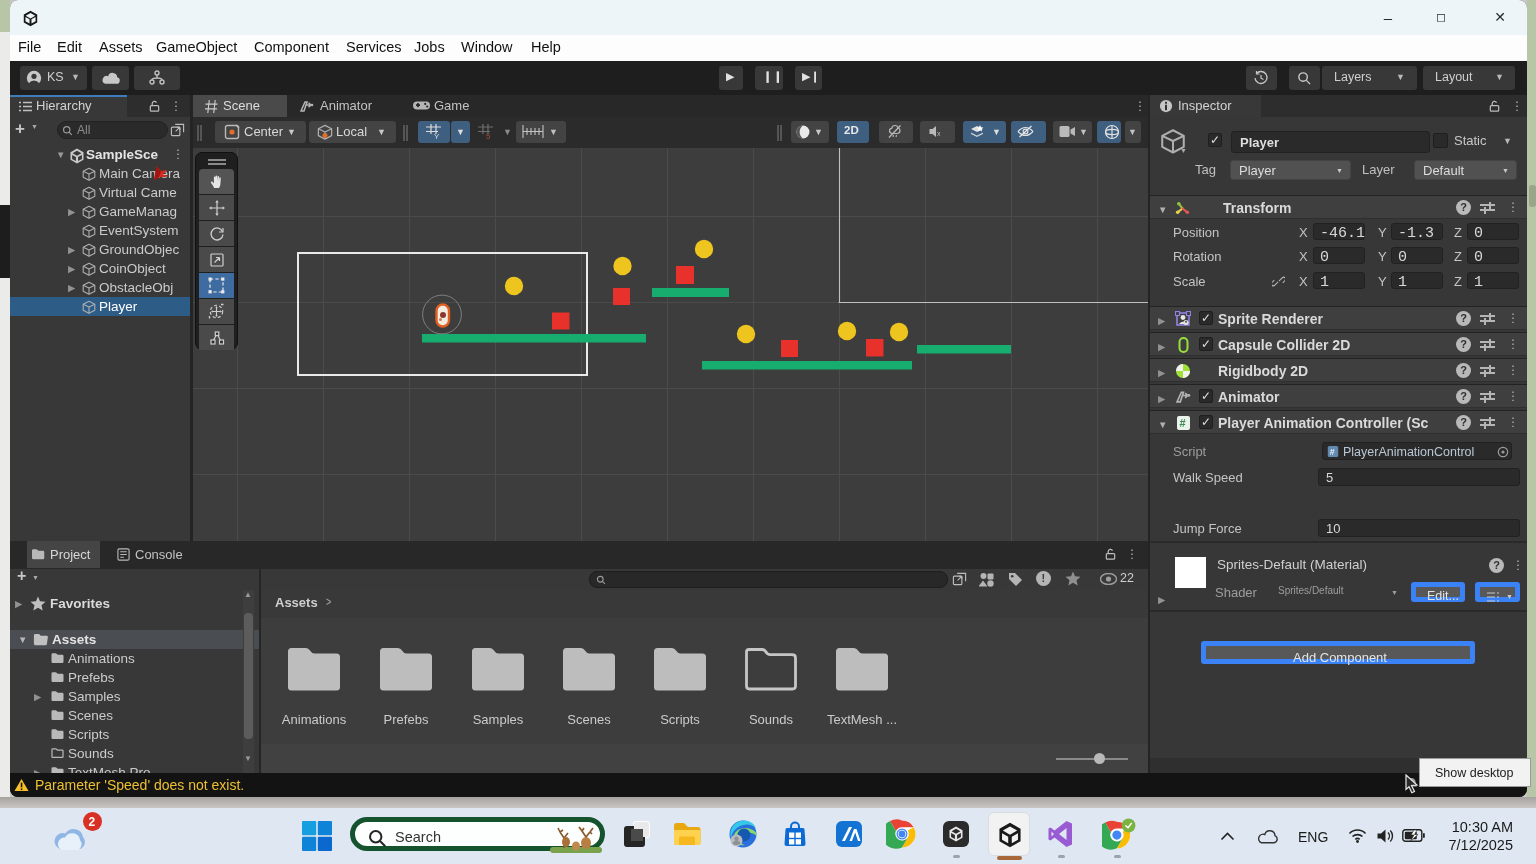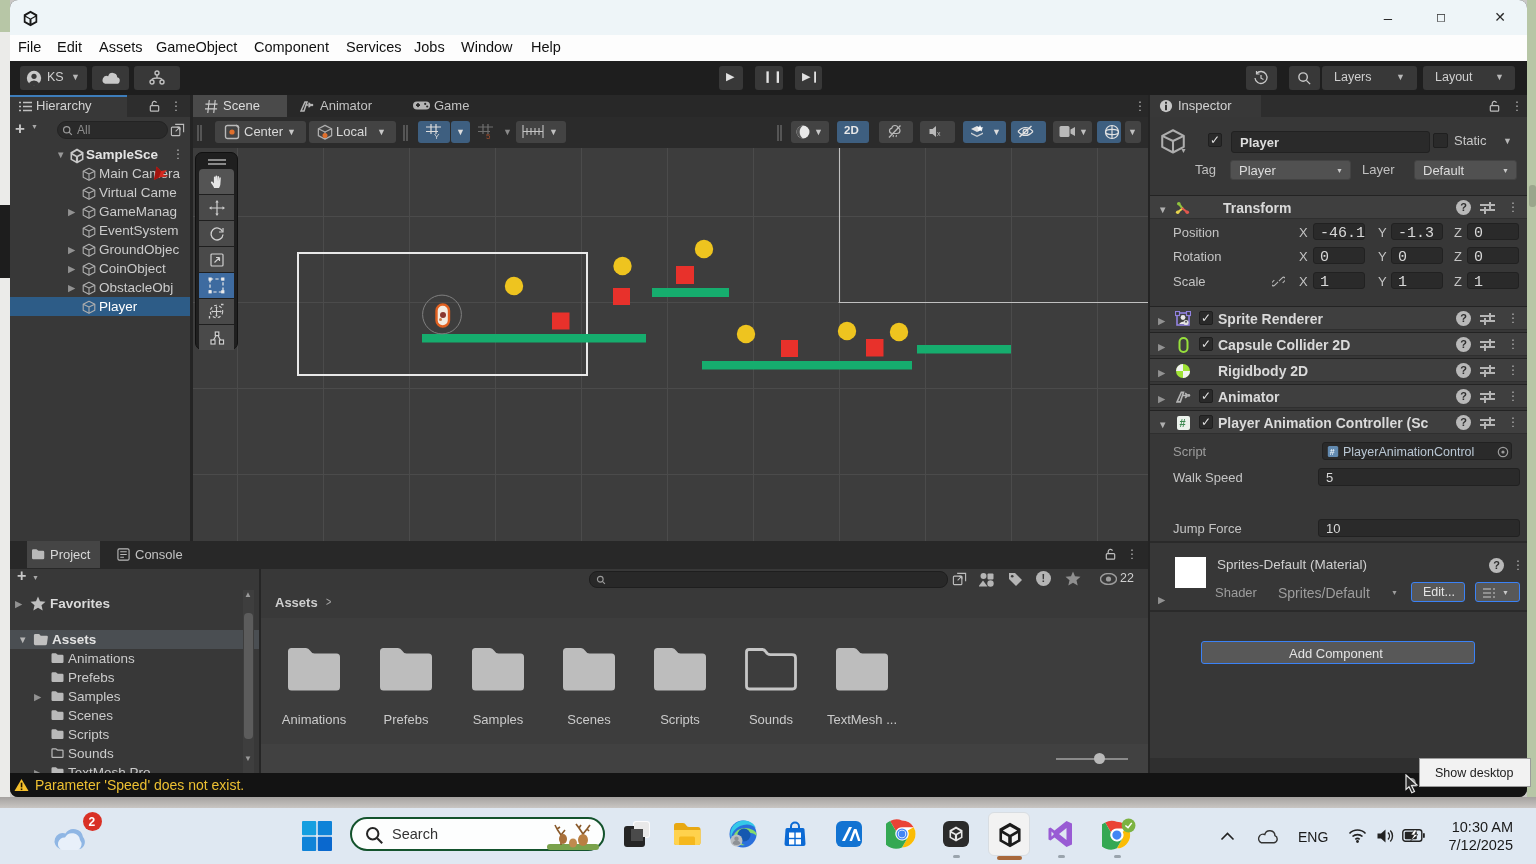--- a/index.html
+++ b/index.html
@@ -840,7 +840,7 @@
     <span class="kb" style="position:absolute;left:364px;top:463px">⋮</span>
     <span class="tri" style="position:absolute;left:10px;top:499px">▶</span>
     <div class="abs" style="left:67px;top:490px;font-size:13px;color:#9d9d9d">Shader</div>
-    <div class="abs" style="left:130px;top:490px;font-size:14px;color:#9d9d9d">Sprites/Default</div>
+    <div class="abs" style="left:130px;top:490px;font-size:10px;color:#9d9d9d">Sprites/Default</div>
     <span class="abs" style="left:243px;top:494px;font-size:7px;color:#9d9d9d">▼</span>
     <div class="abs ibtn" style="left:263px;top:487px;width:54px;height:20px">
         <span style="position:absolute;left:11px;top:2px">Edit...</span>

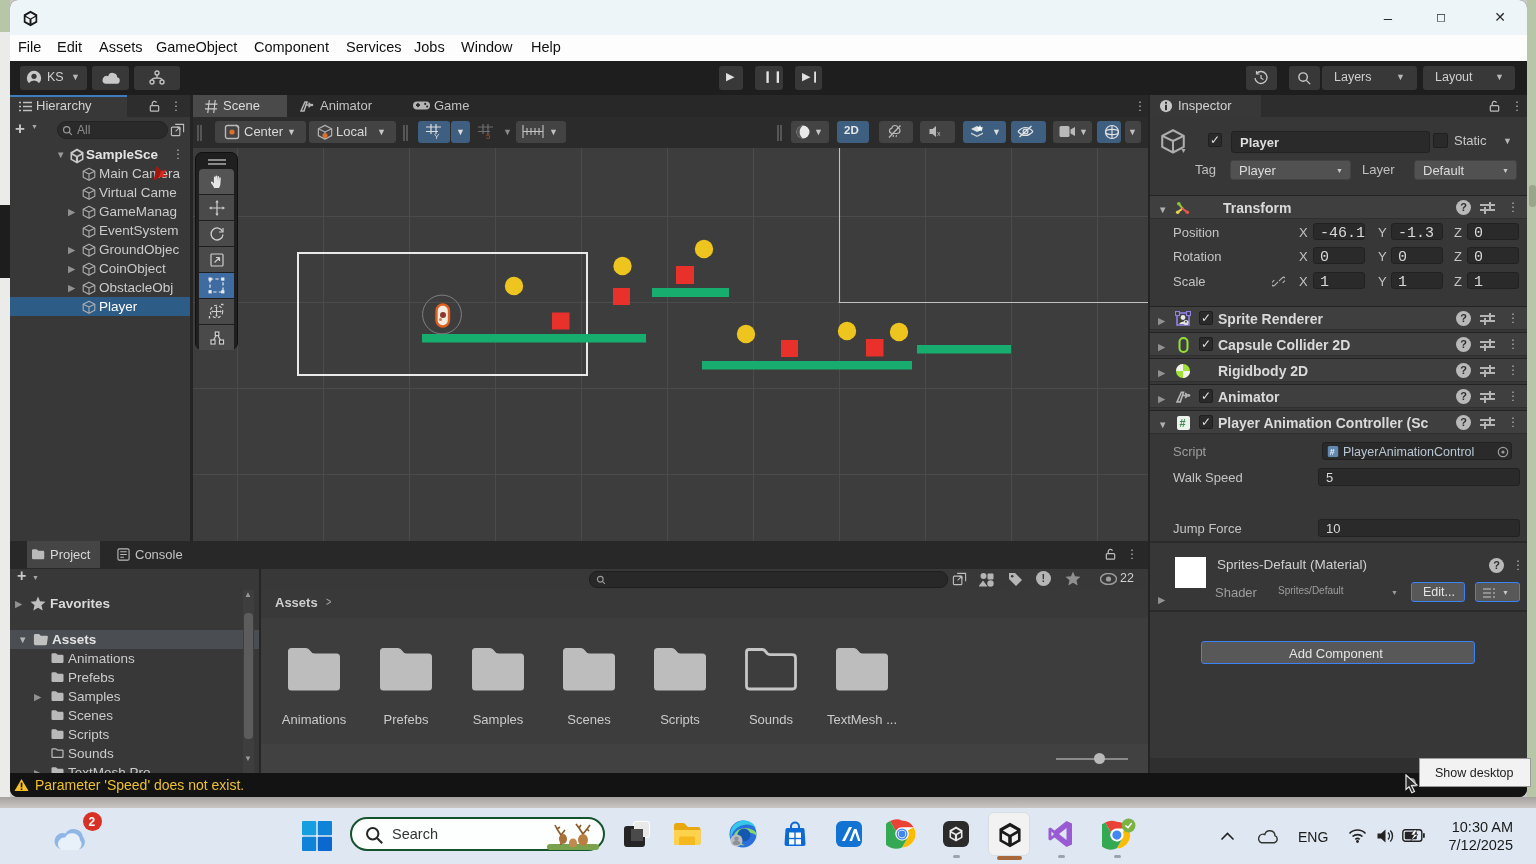--- a/index.html
+++ b/index.html
@@ -60,7 +60,7 @@
   .ax { position:absolute; top:2px; font-size:13px; color:#c4c4c4; }
   .irow .ifield.f3 { position:absolute; top:0px; width:52px; height:17px; padding:1px 0 0 6px; font-size:15px; color:#d8d8d8; box-sizing:border-box;font-family:Liberation Mono, monospace; }
   .fv { position:absolute; left:7px; top:1px; font-size:13px; color:#d8d8d8; }
-  .ibtn { background:#585858; border:1px solid #3b82f6; border-radius:3px; color:#e4e4e4; font-size:12.5px;text-align:right; }
+  .ibtn { background:#585858; border:5px solid #3b82f6; border-radius:3px; color:#e4e4e4; font-size:12.5px;text-align:right; }
   .ftile { top:101px; width:58px; text-align:center; }
   .ftile span { position:absolute; left:-19px; top:70px; width:96px; font-size:13px; color:#cbcbcb; }
   #desktopstrip { left:0; top:797px; width:1536px; height:11px; background:linear-gradient(#a5a2a0,#c9c6c3); }

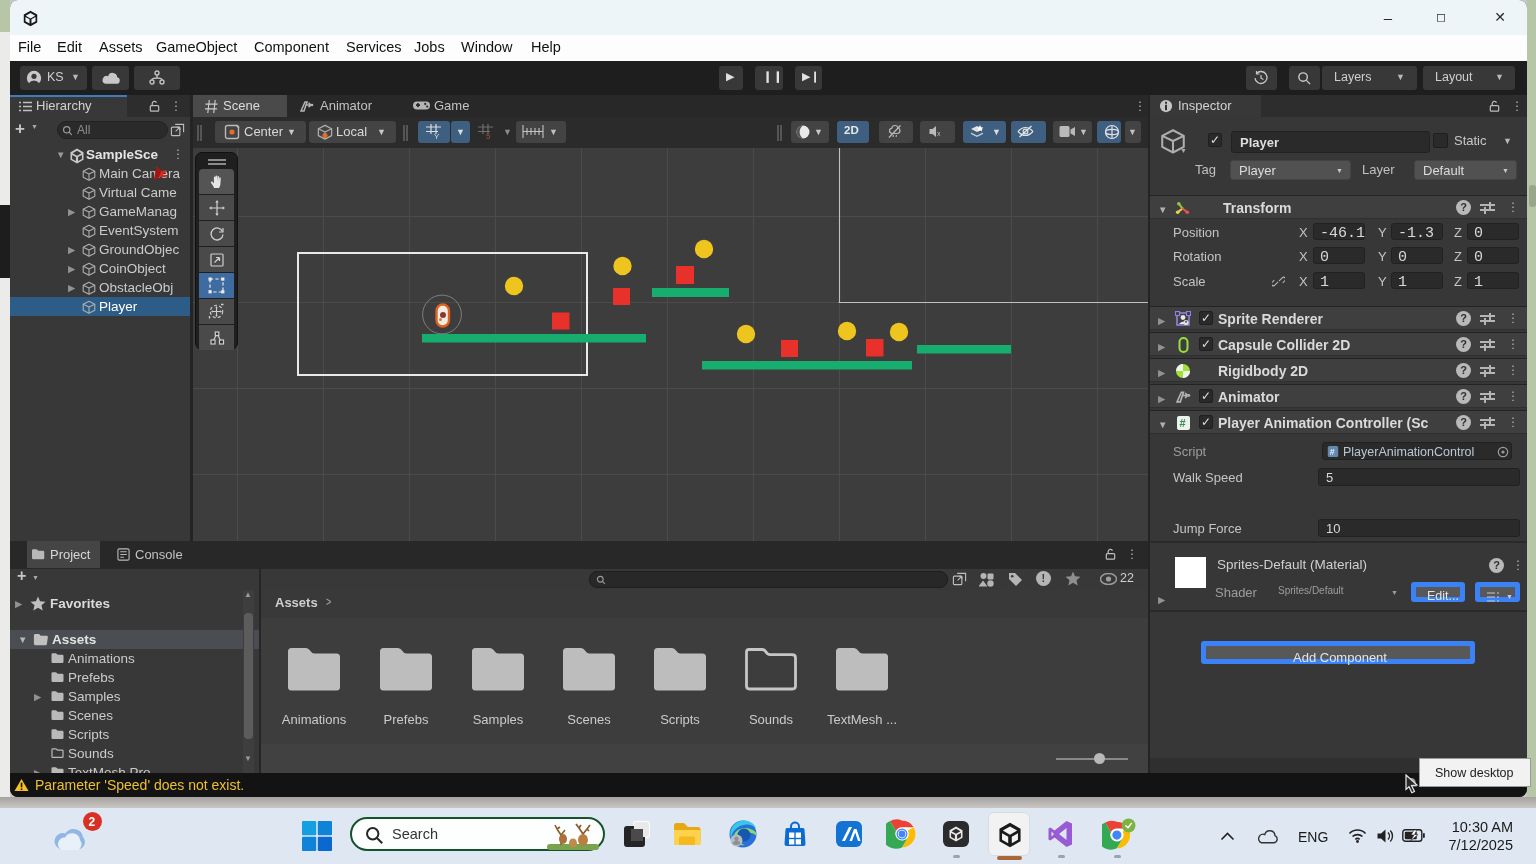--- a/index.html
+++ b/index.html
@@ -884,7 +884,7 @@
       <rect x="0" y="12.1" width="10.9" height="10.9" rx="0.8" fill="#0f83d8"></rect>
       <rect x="12.1" y="12.1" width="10.9" height="10.9" rx="0.8" fill="#0a68ce"></rect>
     </svg>
-  <div class="abs" style="left:350px;top:9px;width:255px;height:34px;background:#fdfefe;border:2px solid #14532d;border-radius:17px">
+  <div class="abs" style="left:350px;top:9px;width:255px;height:34px;background:#fdfefe;border:5px solid #14532d;border-radius:17px">
     <svg class="abs" style="left:13px;top:7px" width="19" height="19" viewBox="0 0 16 16" fill="none" stroke="#252525" stroke-width="1.7">
         <circle cx="6.5" cy="6.5" r="4.8"></circle>
         <path d="M10.3 10.3 L14.5 14.5"></path>

